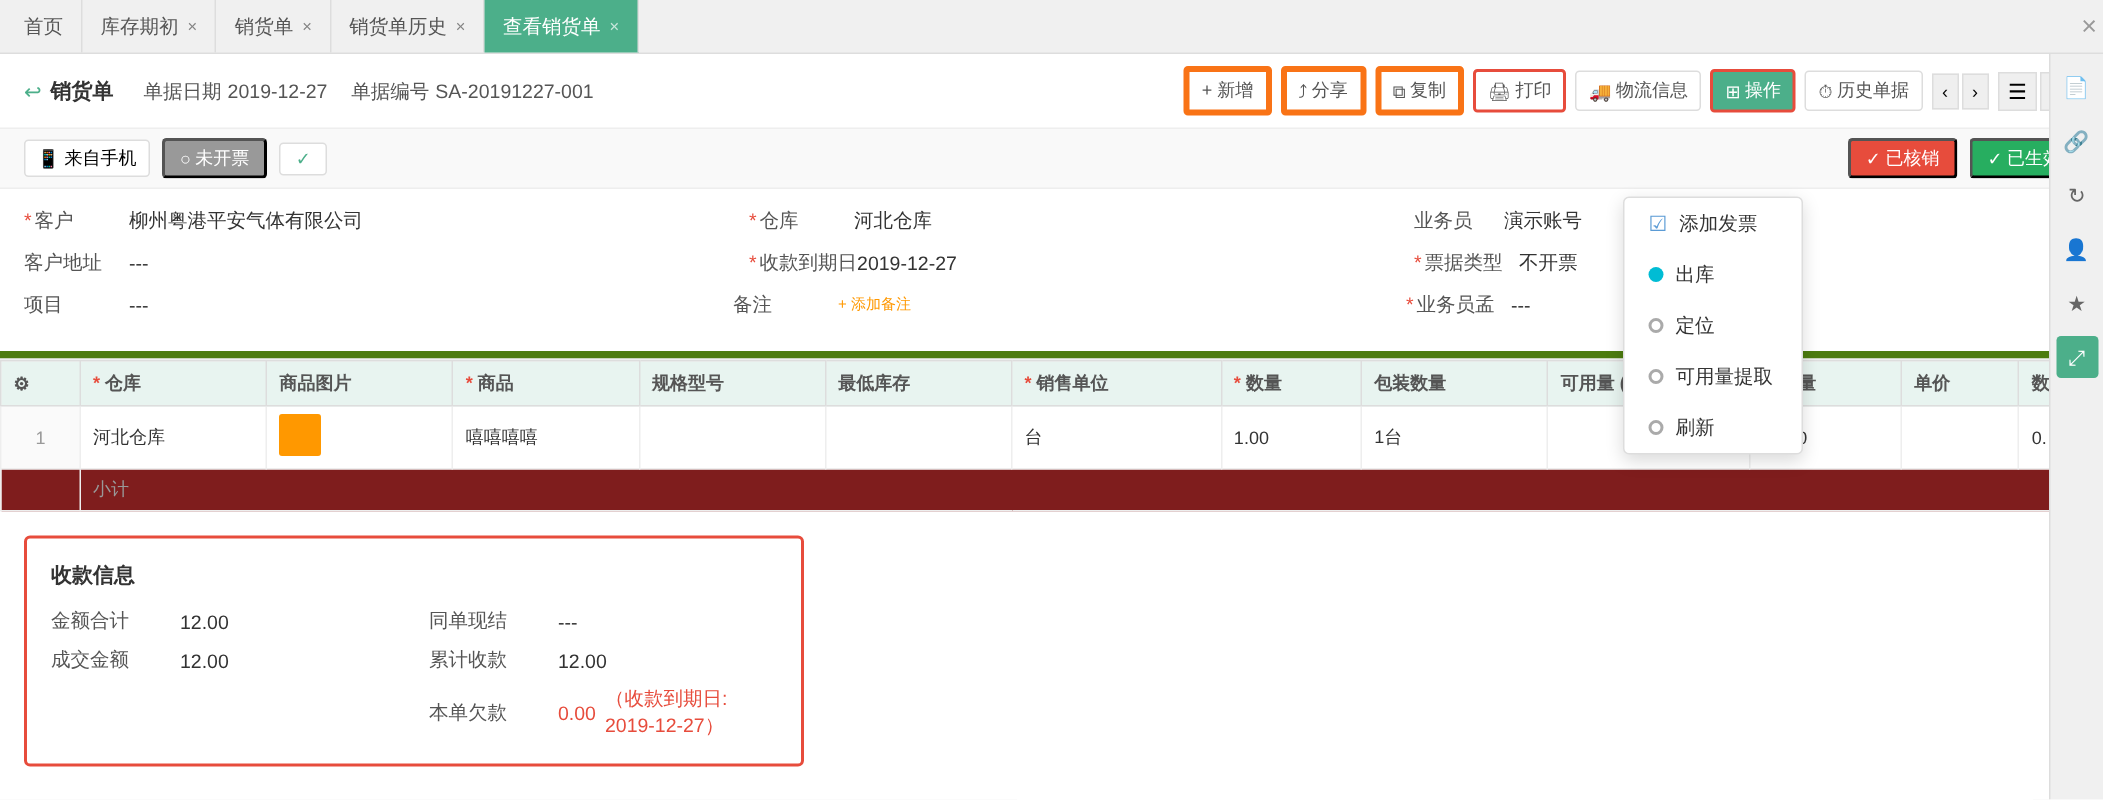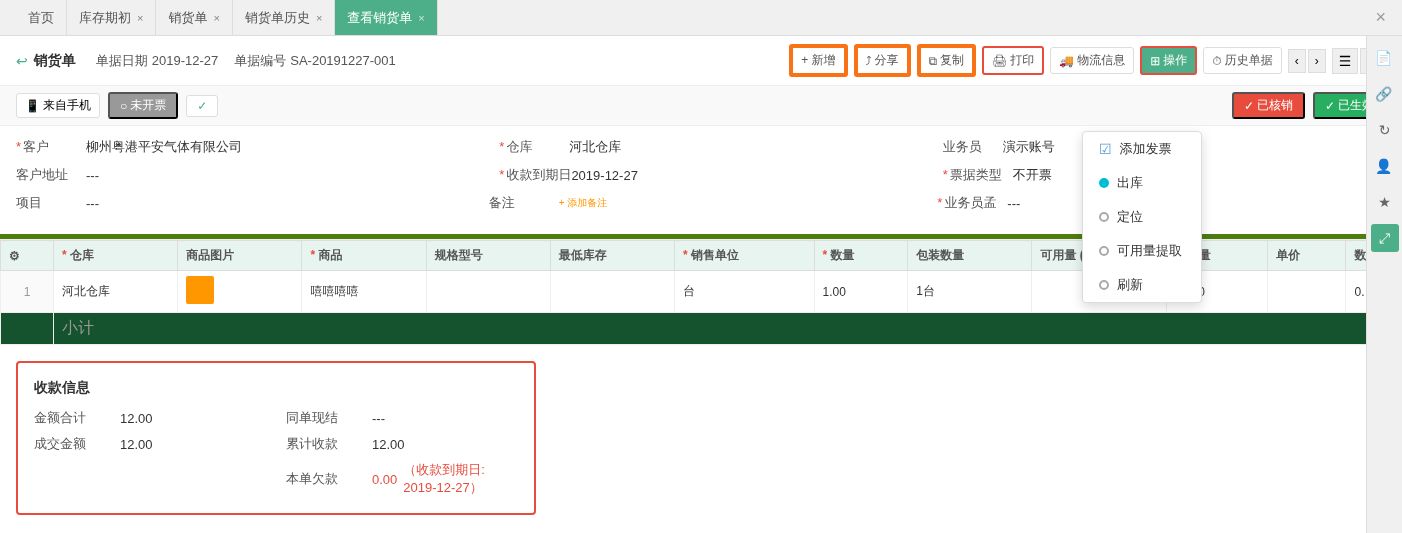--- a/index.html
+++ b/index.html
@@ -6,7 +6,7 @@
     body { font-family: 'Microsoft YaHei', 'PingFang SC', sans-serif; font-size: 13px; background: #f5f5f5; color: #333; }
     
     
-    .tab-bar { display: flex; align-items: center; background: #f0f0f0; border-bottom: 1px solid #ddd; padding: 0 16px; height: 36px; }
+    .tab-bar { display: flex; align-items: center; background: #f0f0f0; border-bottom: 1px solid #ddd; padding: 0 4px; height: 36px; }
     .tab-item { display: flex; align-items: center; padding: 0 12px; height: 100%; cursor: pointer; font-size: 13px; color: #555; border-right: 1px solid #ddd; }
     .tab-item.active { background: #4caf8a; color: #fff; }
     .tab-close { margin-left: 6px; font-size: 11px; cursor: pointer; opacity: 0.7; }

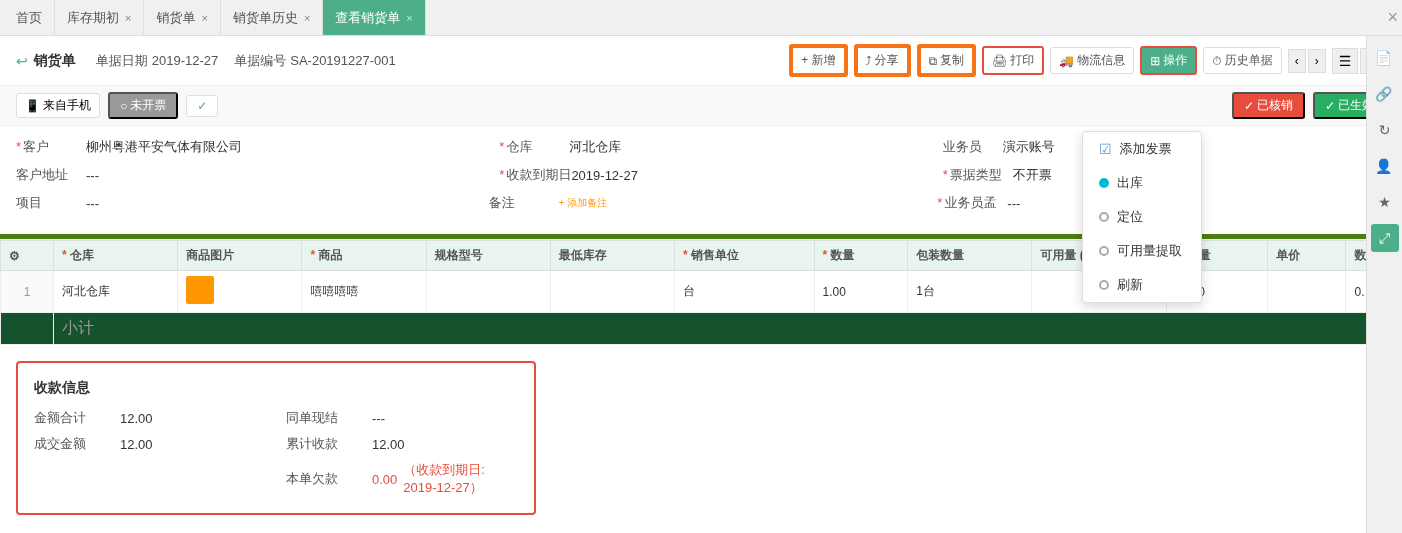--- a/index.html
+++ b/index.html
@@ -57,7 +57,7 @@
     th.required::before { content: '* '; color: #e74c3c; }
     td { border: 1px solid #eee; padding: 5px 8px; color: #333; white-space: nowrap; }
     td.row-num { text-align: center; color: #999; background: #fafafa; }
-    .subtotal-row td { background: #14532d; color: #999; font-size: 16px; }
+    .subtotal-row td { background: #7f1d1d; color: #999; font-size: 12px; }
     .product-img { width: 28px; height: 28px; background: #ff9800; border-radius: 2px; display: inline-block; }
 
     

